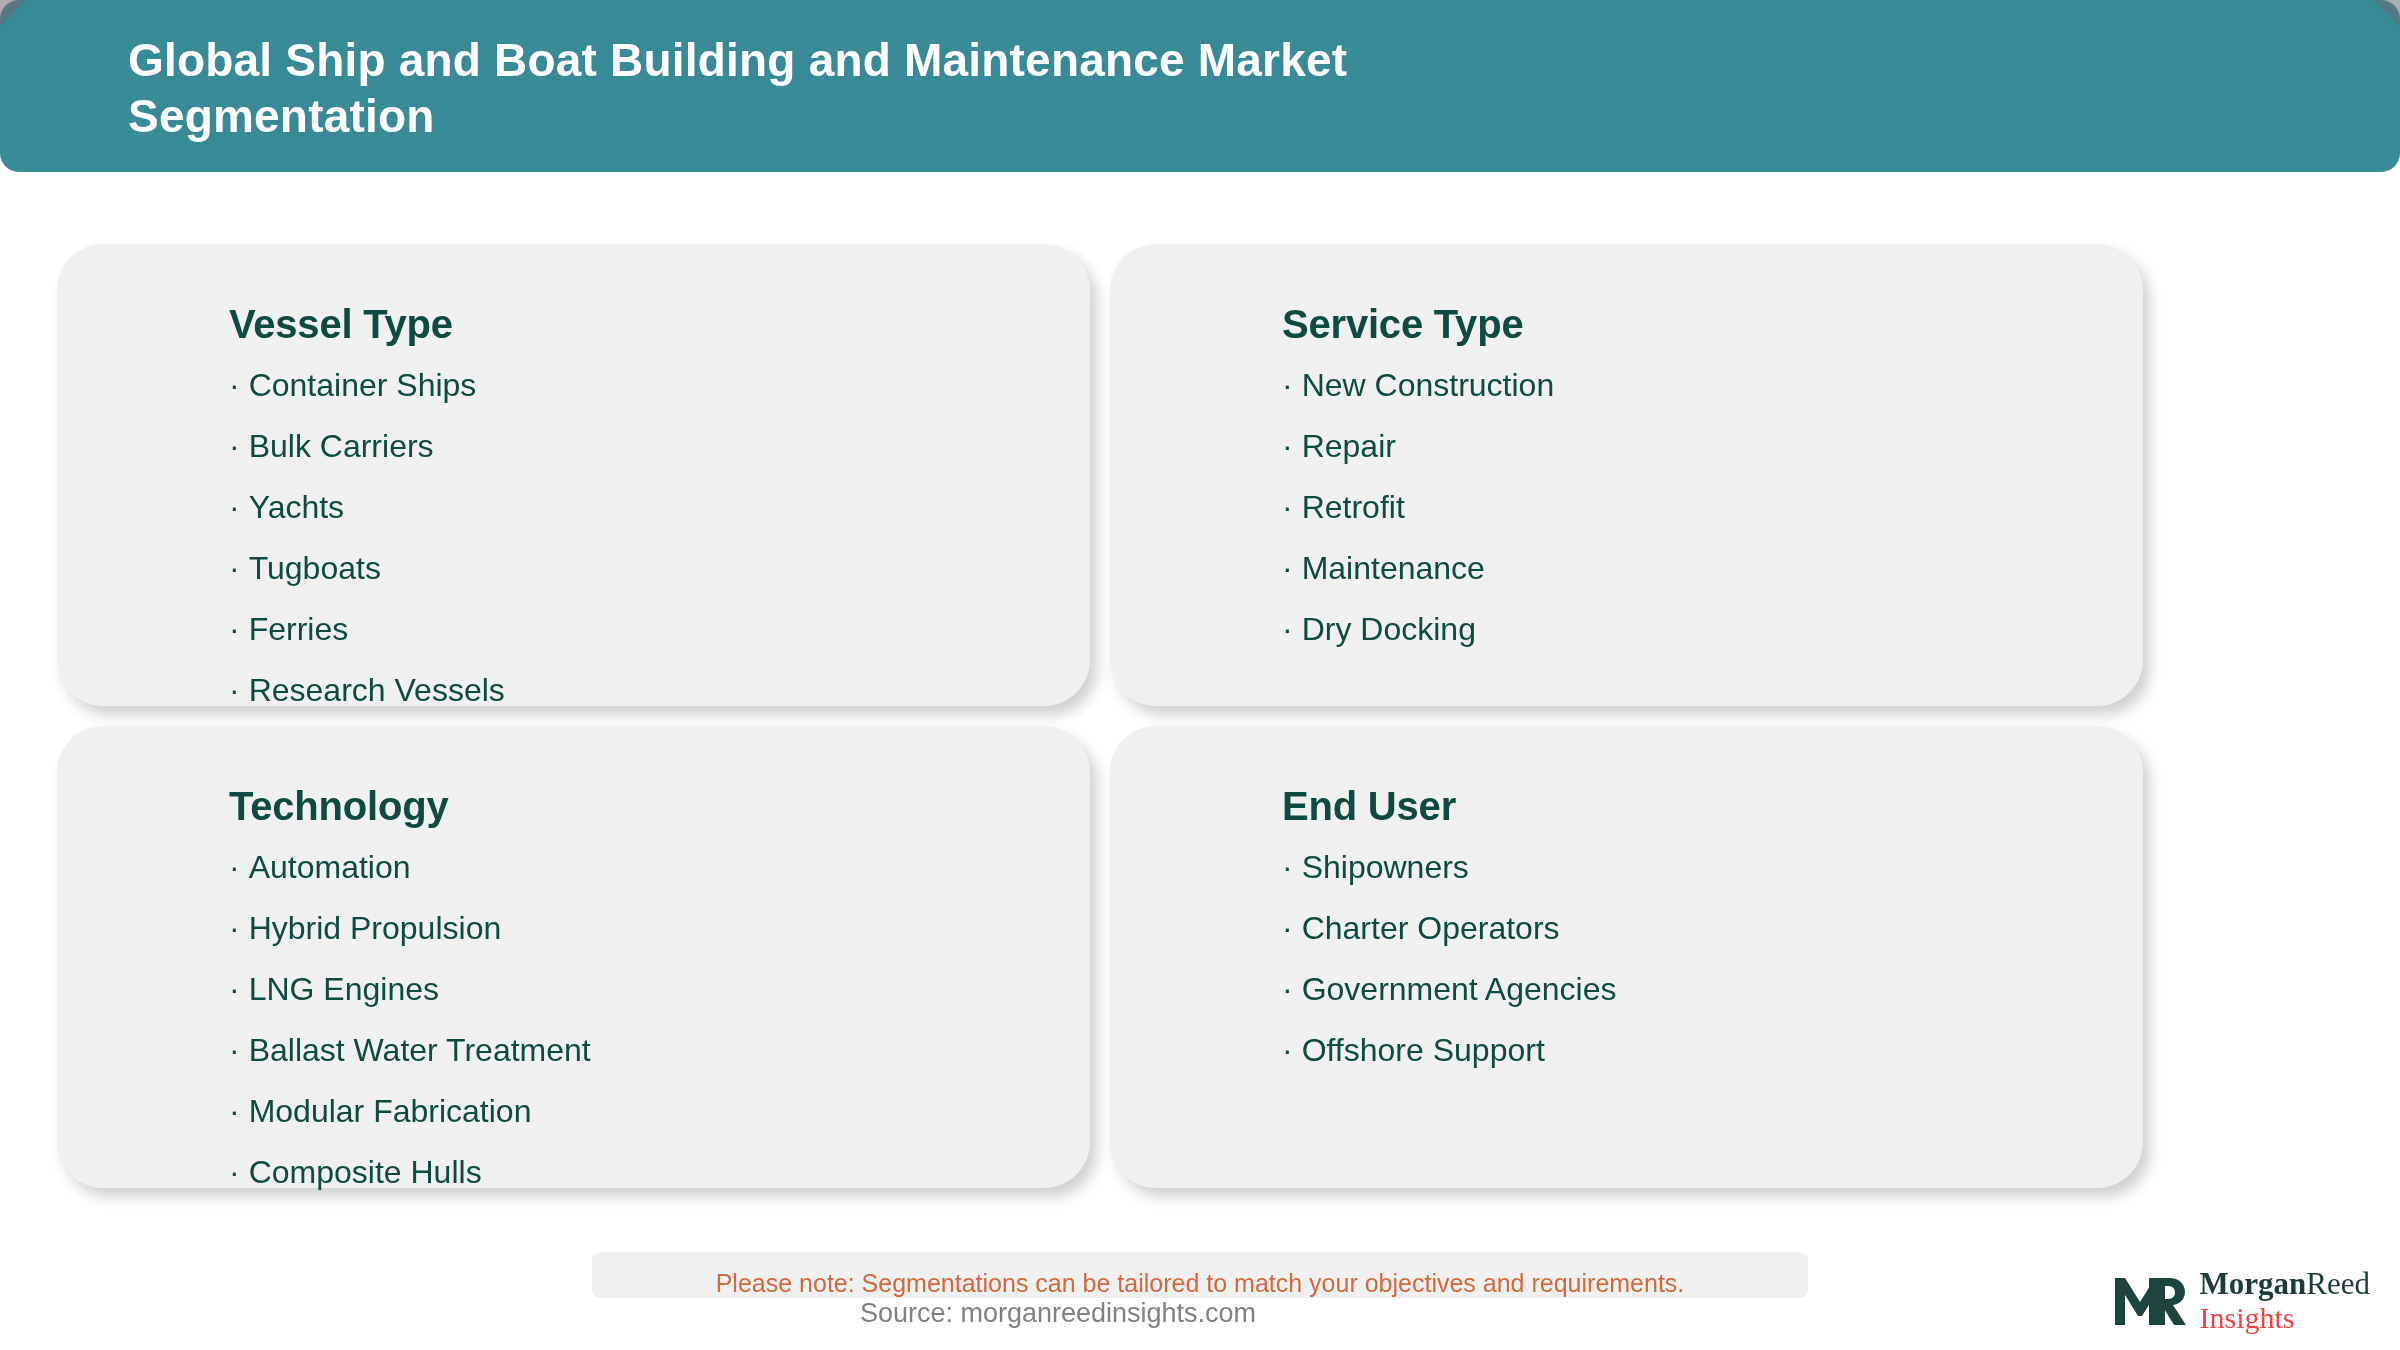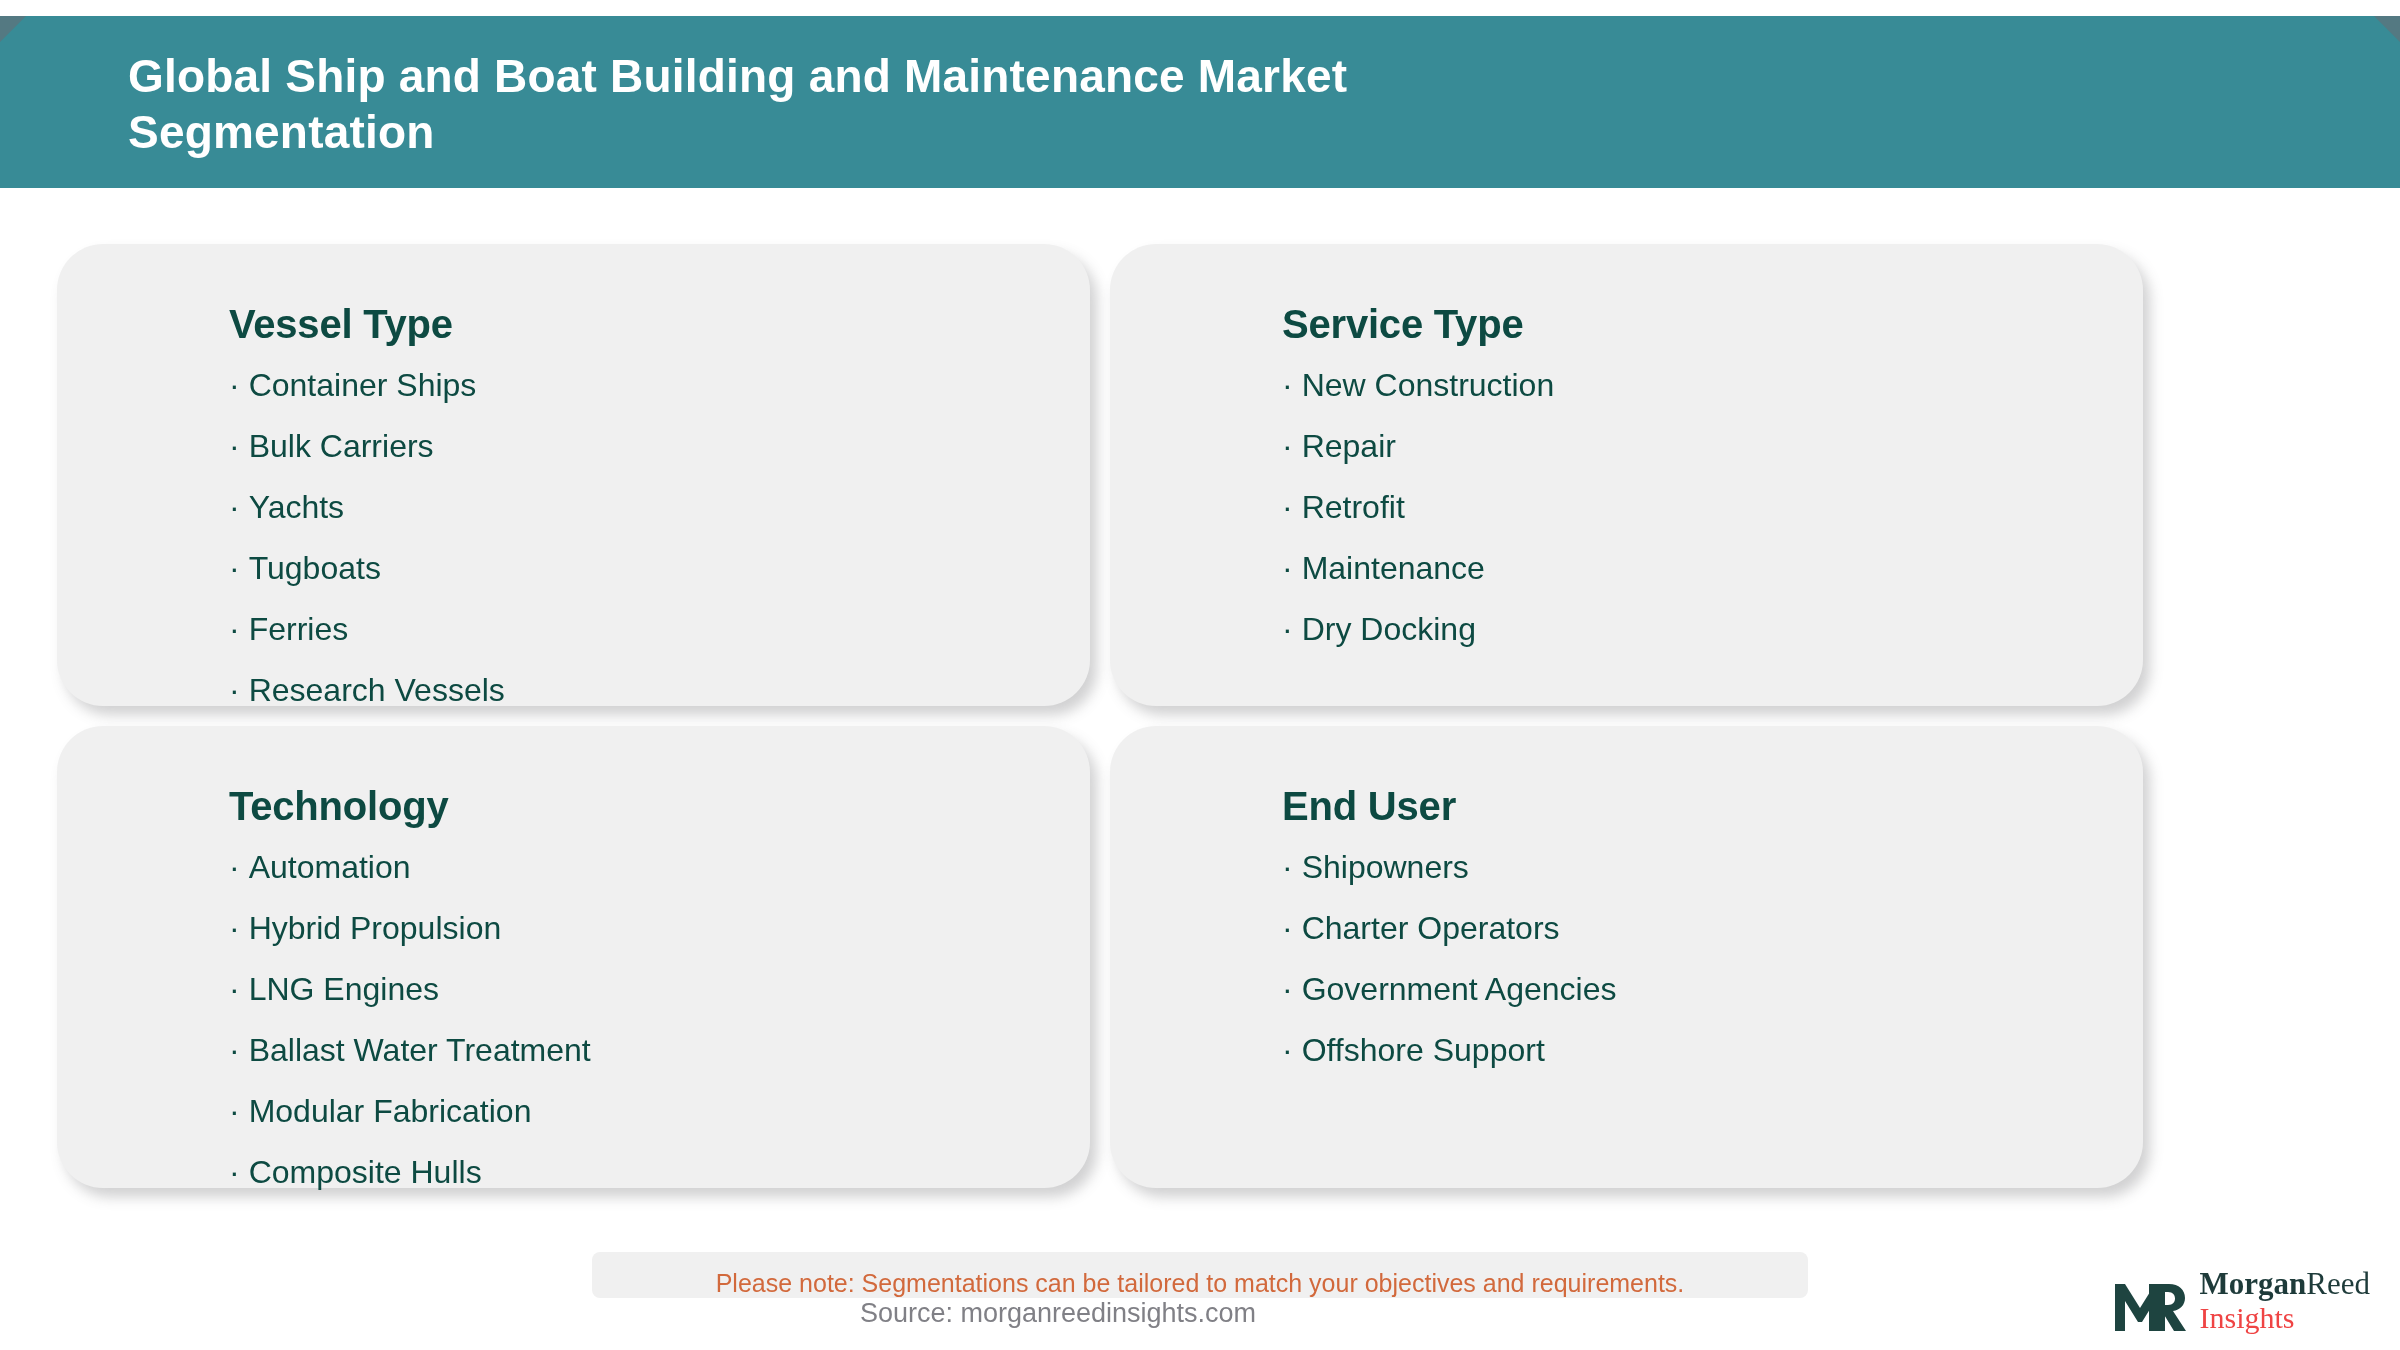--- a/index.html
+++ b/index.html
@@ -19,11 +19,12 @@
   .header {
     position: absolute;
     left: 0;
-    top: 16px;
+    top: 0;
     width: 2400px;
     height: 172px;
     background: #388b96;
     box-sizing: border-box;
+    border-radius: 19px;
   }
   .corner-accent {
     position: absolute;

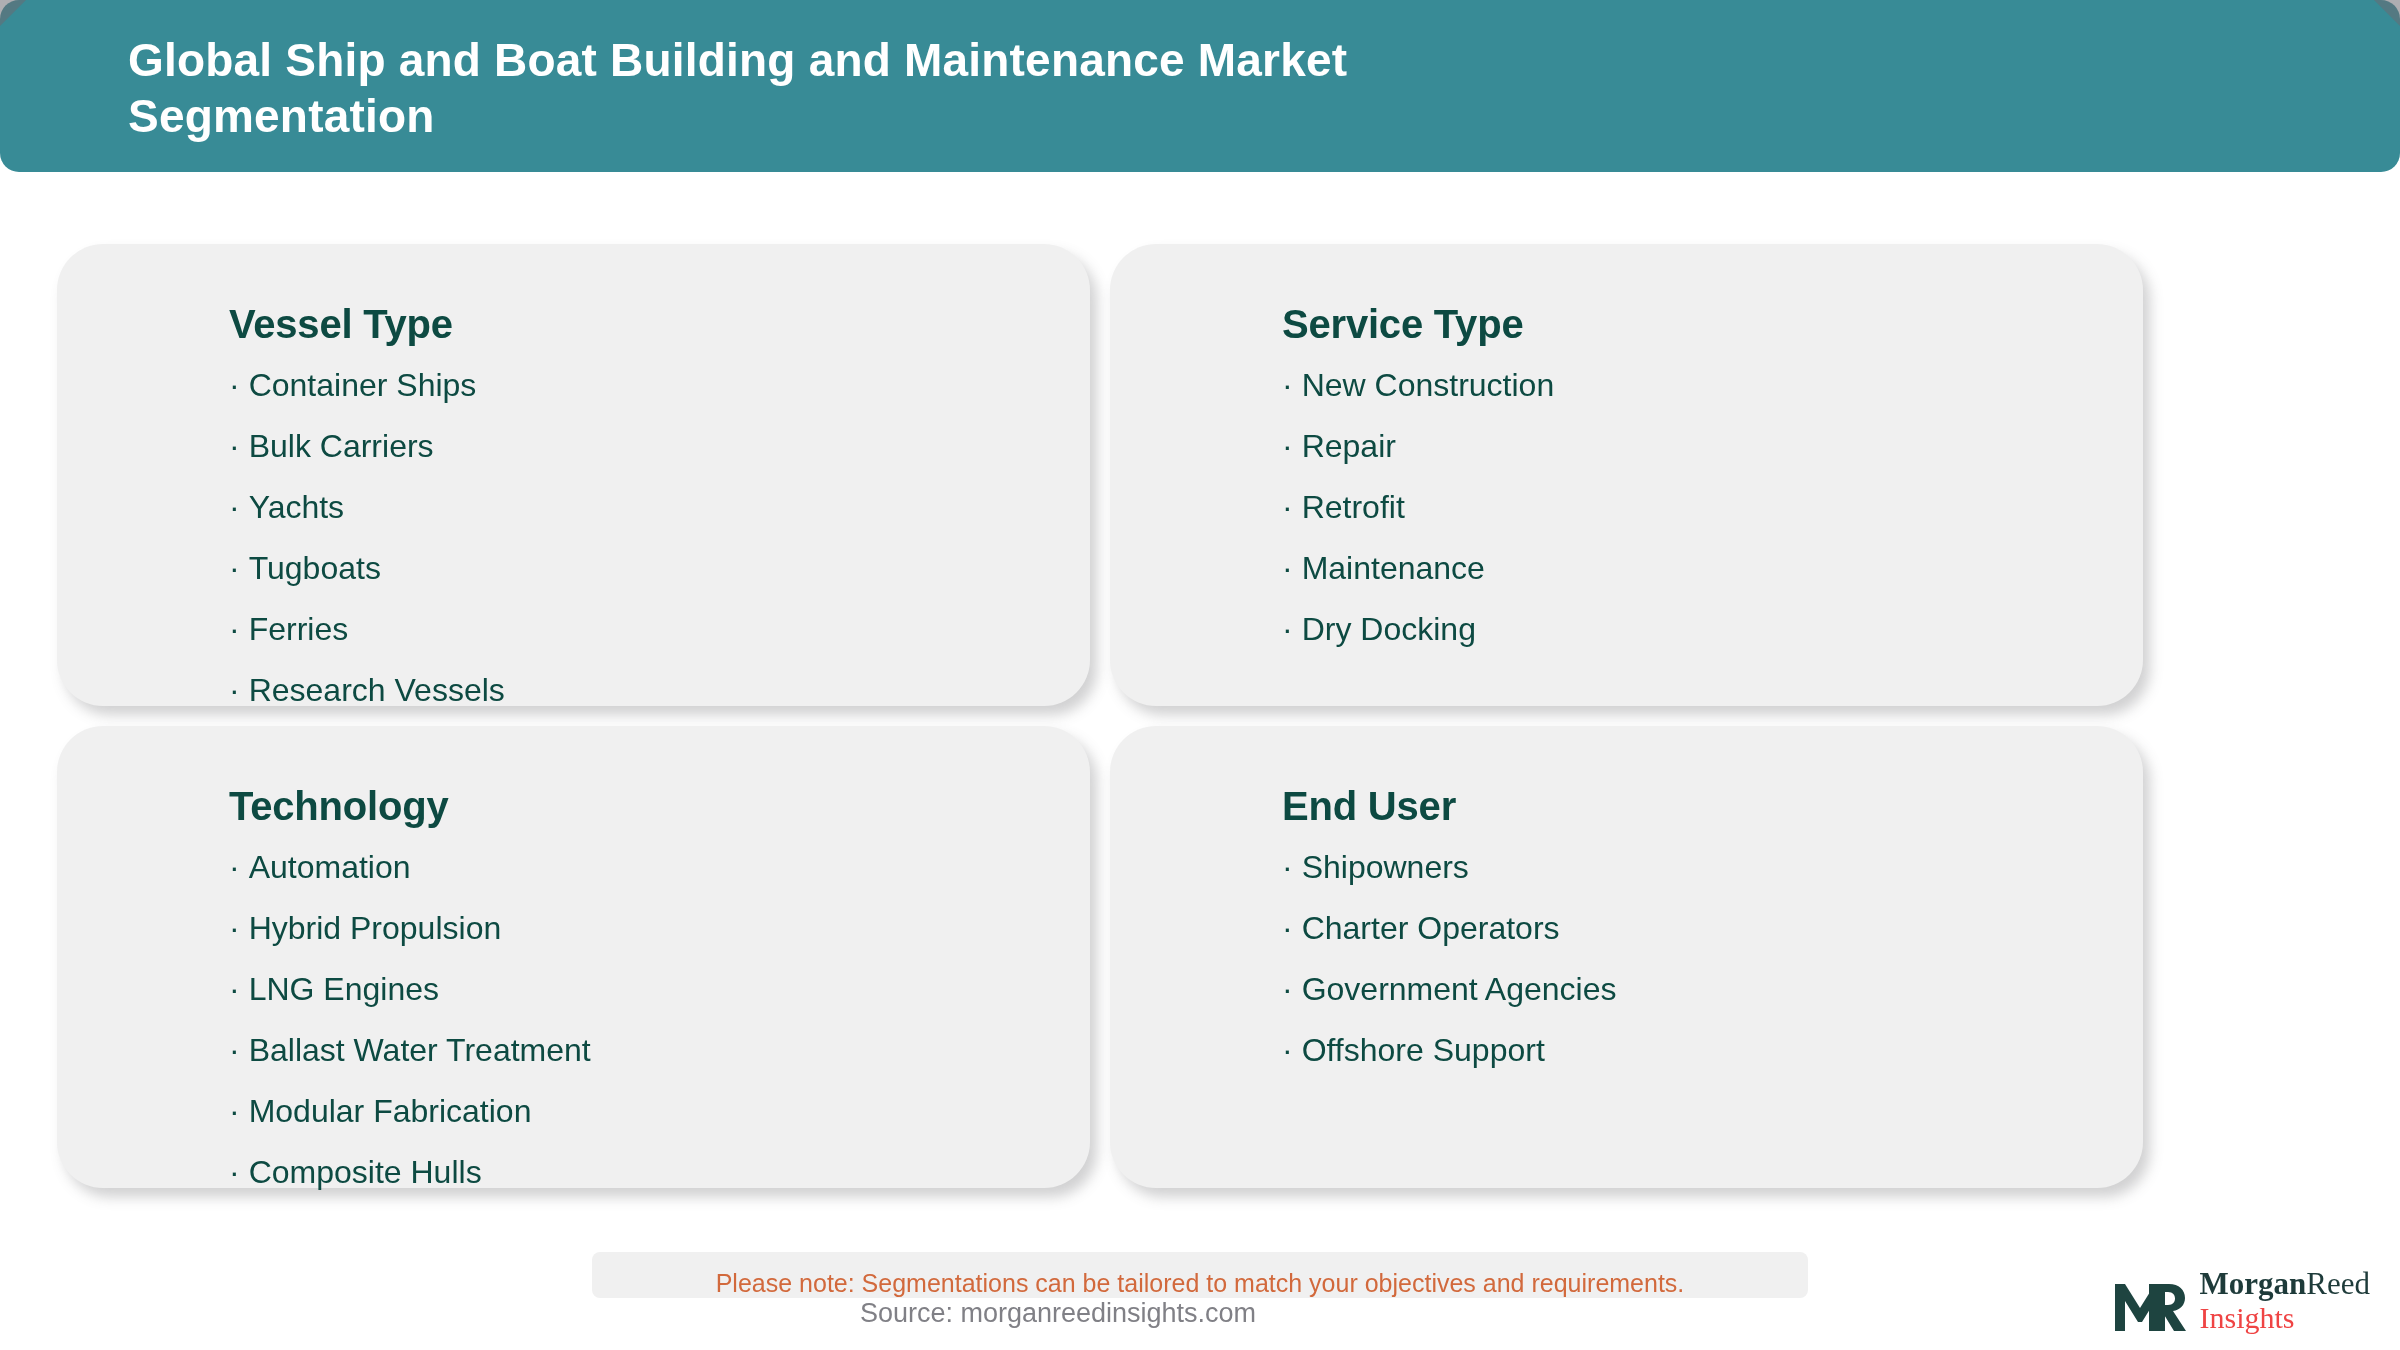--- a/index.html
+++ b/index.html
@@ -141,7 +141,7 @@
     right: 30px;
     top: 1268px;
     display: flex;
-    align-items: flex-end;
+    align-items: center;
     gap: 13px;
   }
   .logo-mark {

